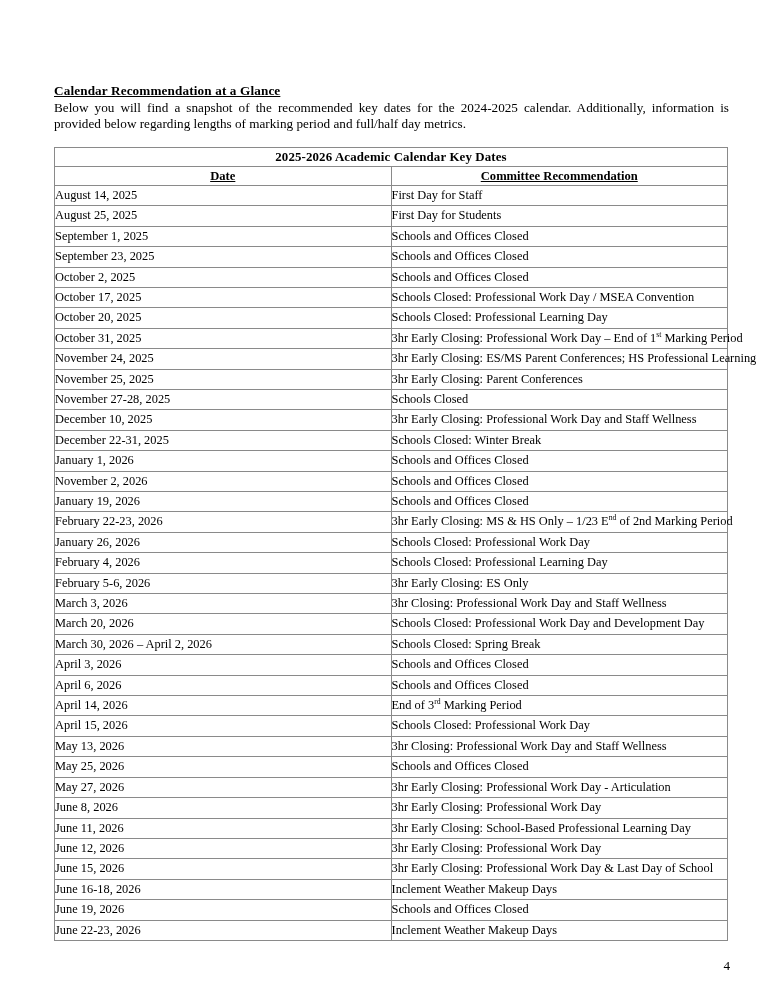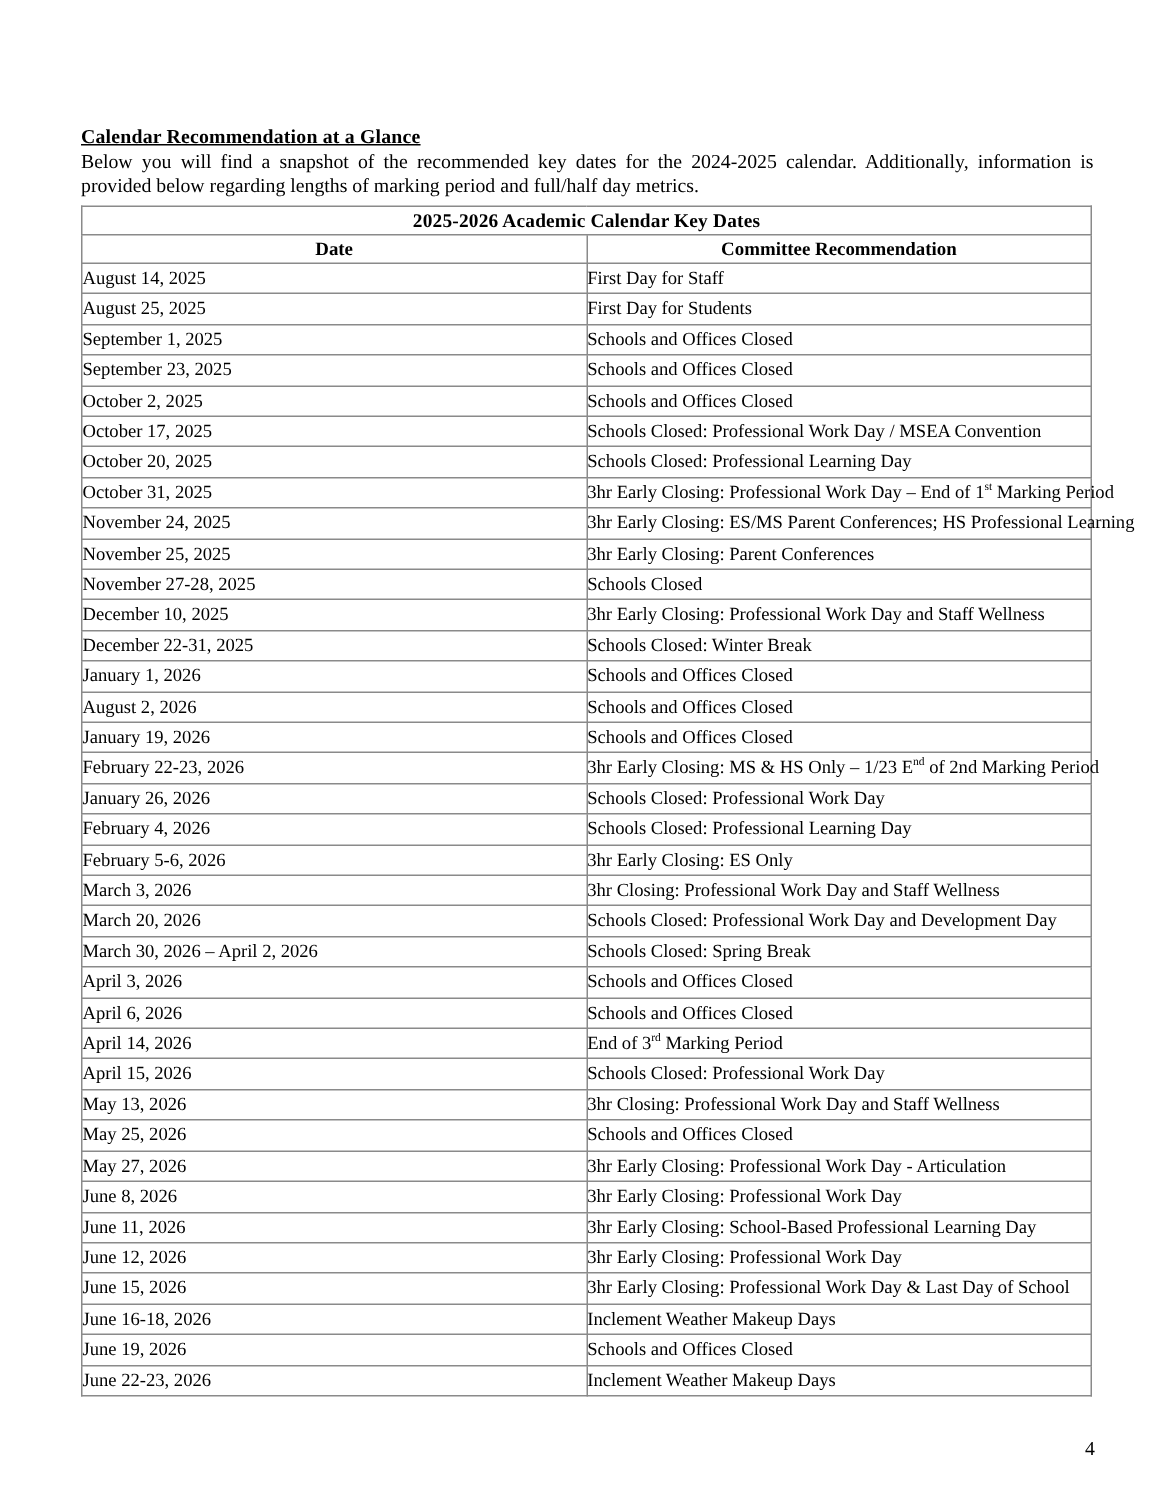--- a/index.html
+++ b/index.html
@@ -46,7 +46,7 @@
 
   
   .table-wrap {
-    margin-top: 5px;
+    margin-top: 15px;
     width: 550px;
   }
   table.keydates {

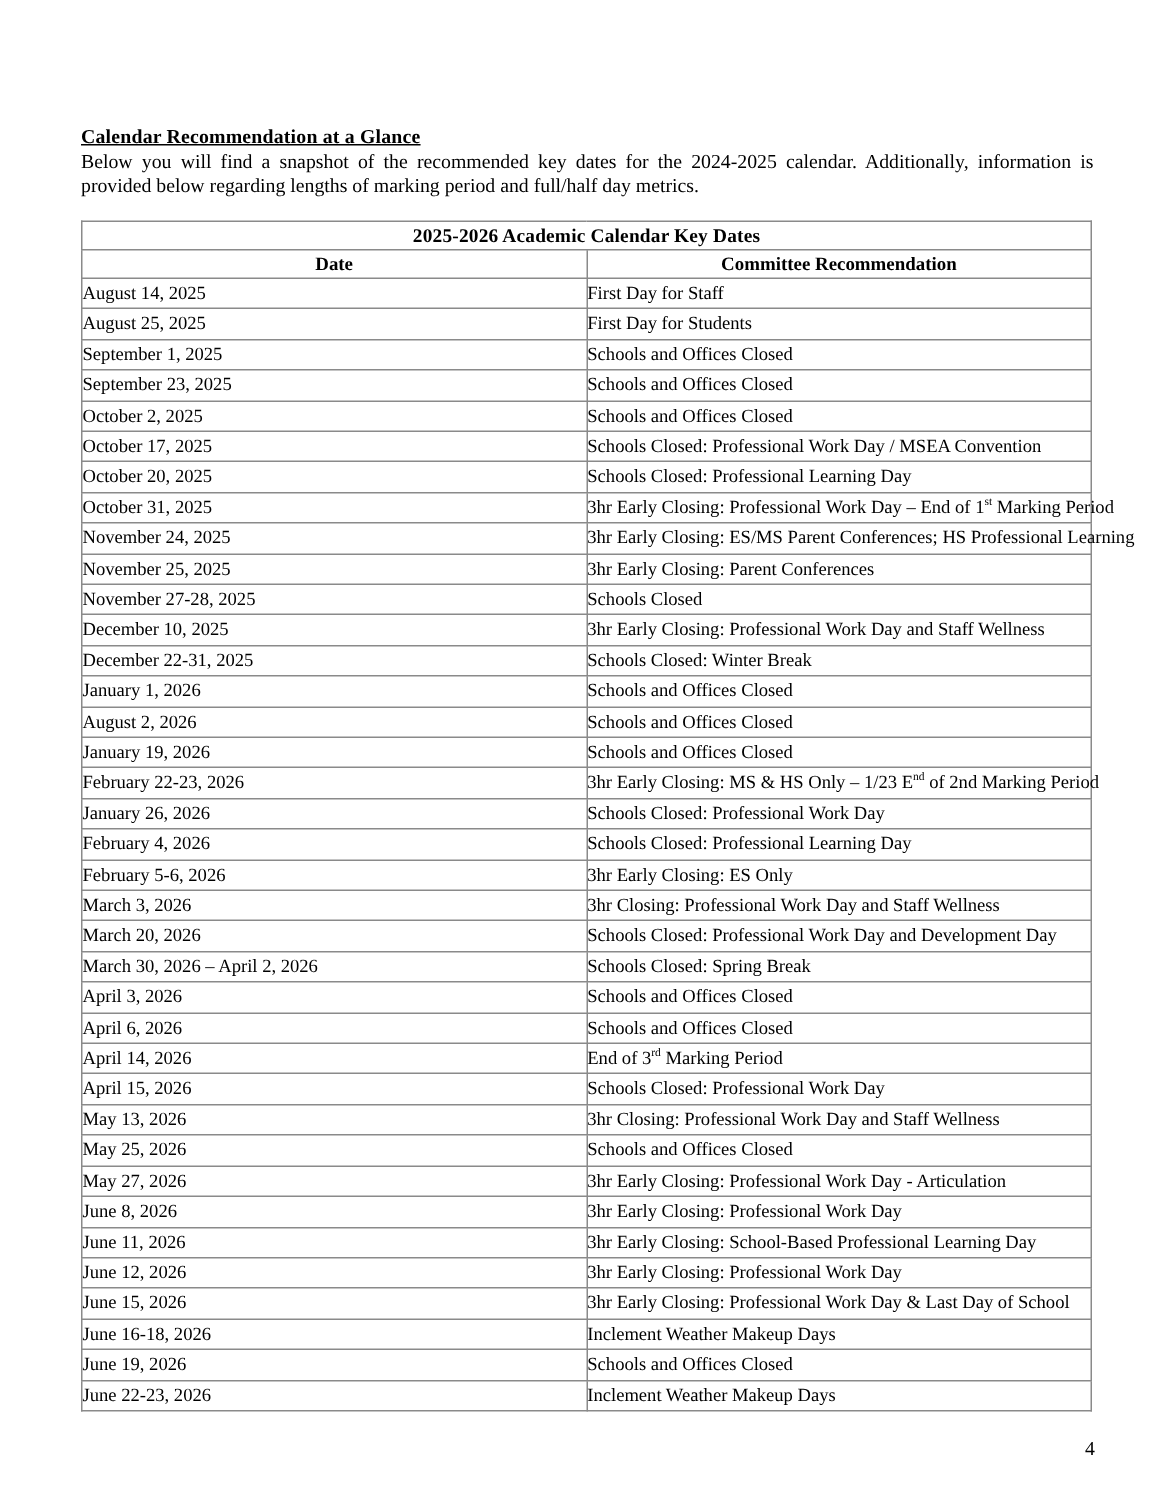--- a/index.html
+++ b/index.html
@@ -77,6 +77,7 @@
     font-size: 12.6px;
     height: 18px;
     line-height: 18px;
+    text-decoration: underline;
   }
   tbody tr {
     height: 19.4px;

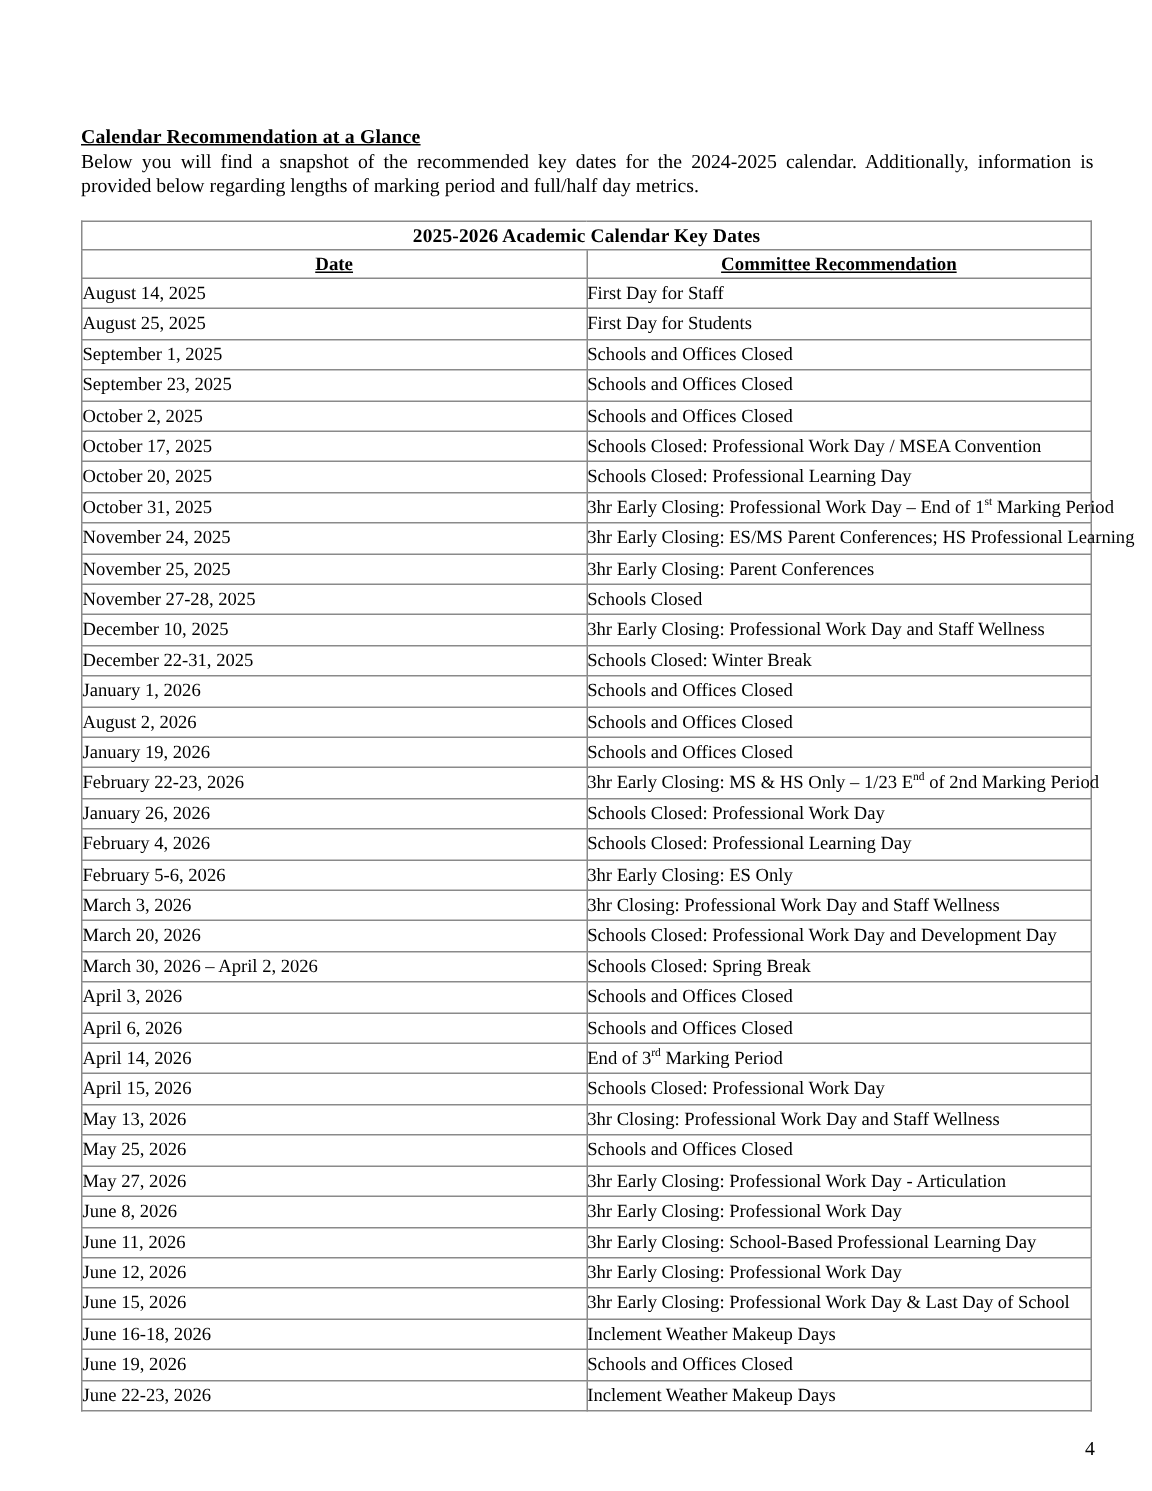--- a/index.html
+++ b/index.html
@@ -187,7 +187,7 @@
               <td class="rec-cell">Schools and Offices Closed</td>
             </tr>
             <tr>
-              <td class="date-cell">August 2, 2026</td>
+              <td class="date-cell">November 2, 2026</td>
               <td class="rec-cell">Schools and Offices Closed</td>
             </tr>
             <tr>

